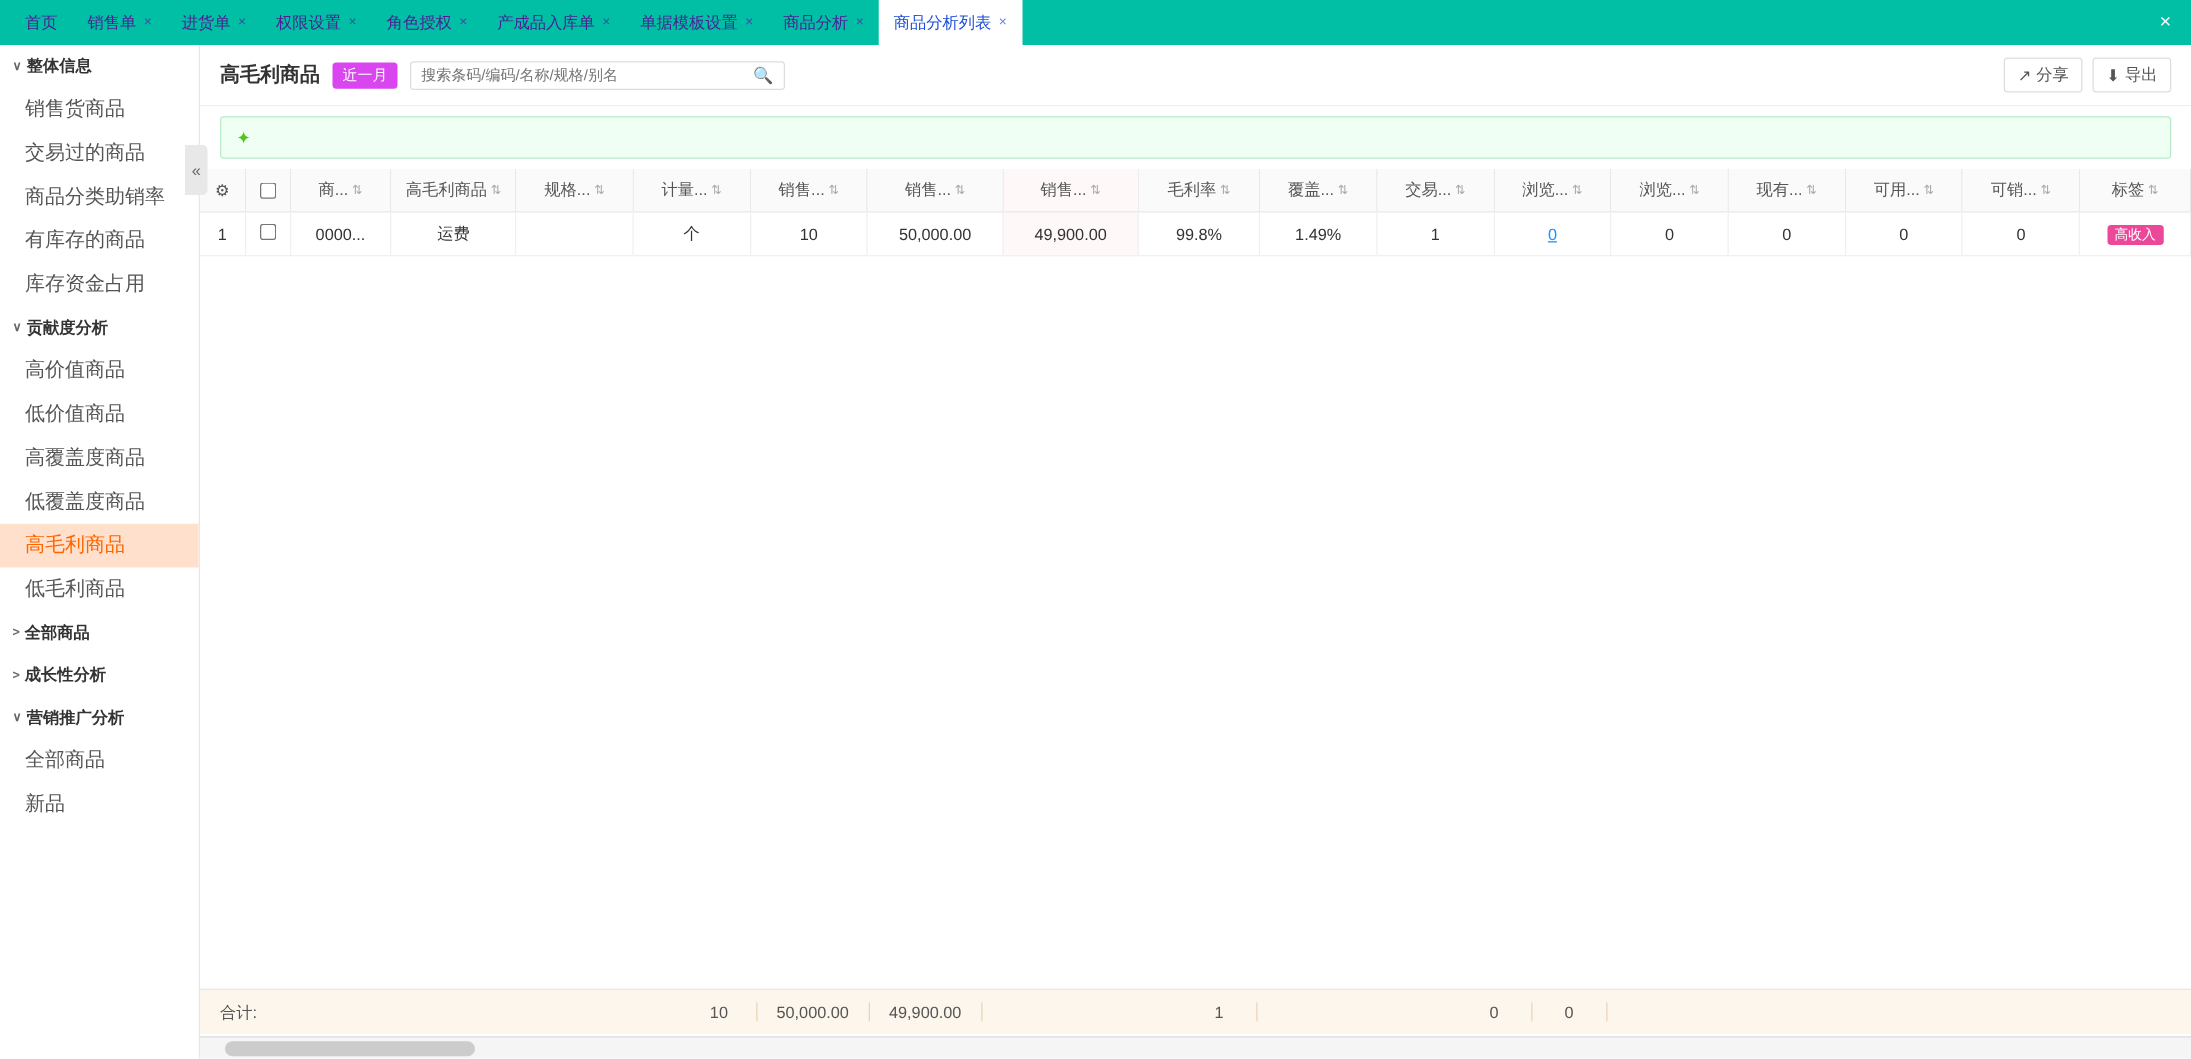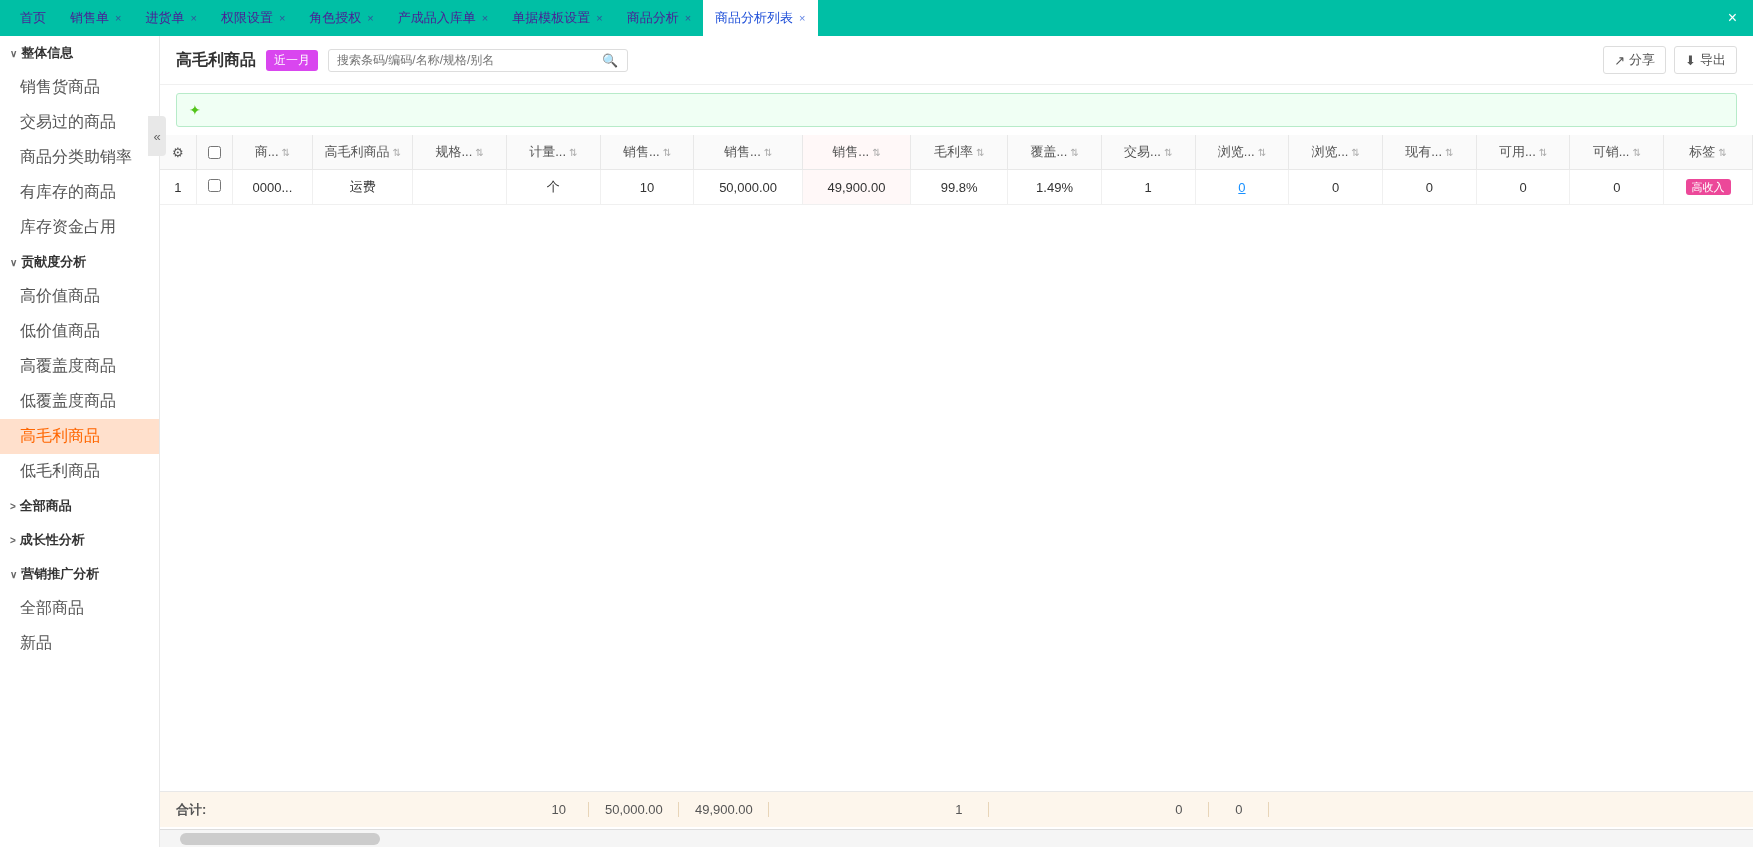--- a/index.html
+++ b/index.html
@@ -243,7 +243,7 @@
       font-size: 12px;
       color: #555;
     }
-    .footer-bar .total-label { margin-right: 3px; font-weight: bold; }
+    .footer-bar .total-label { margin-right: 20px; font-weight: normal; }
     .footer-cells {
       display: flex;
       align-items: center;

